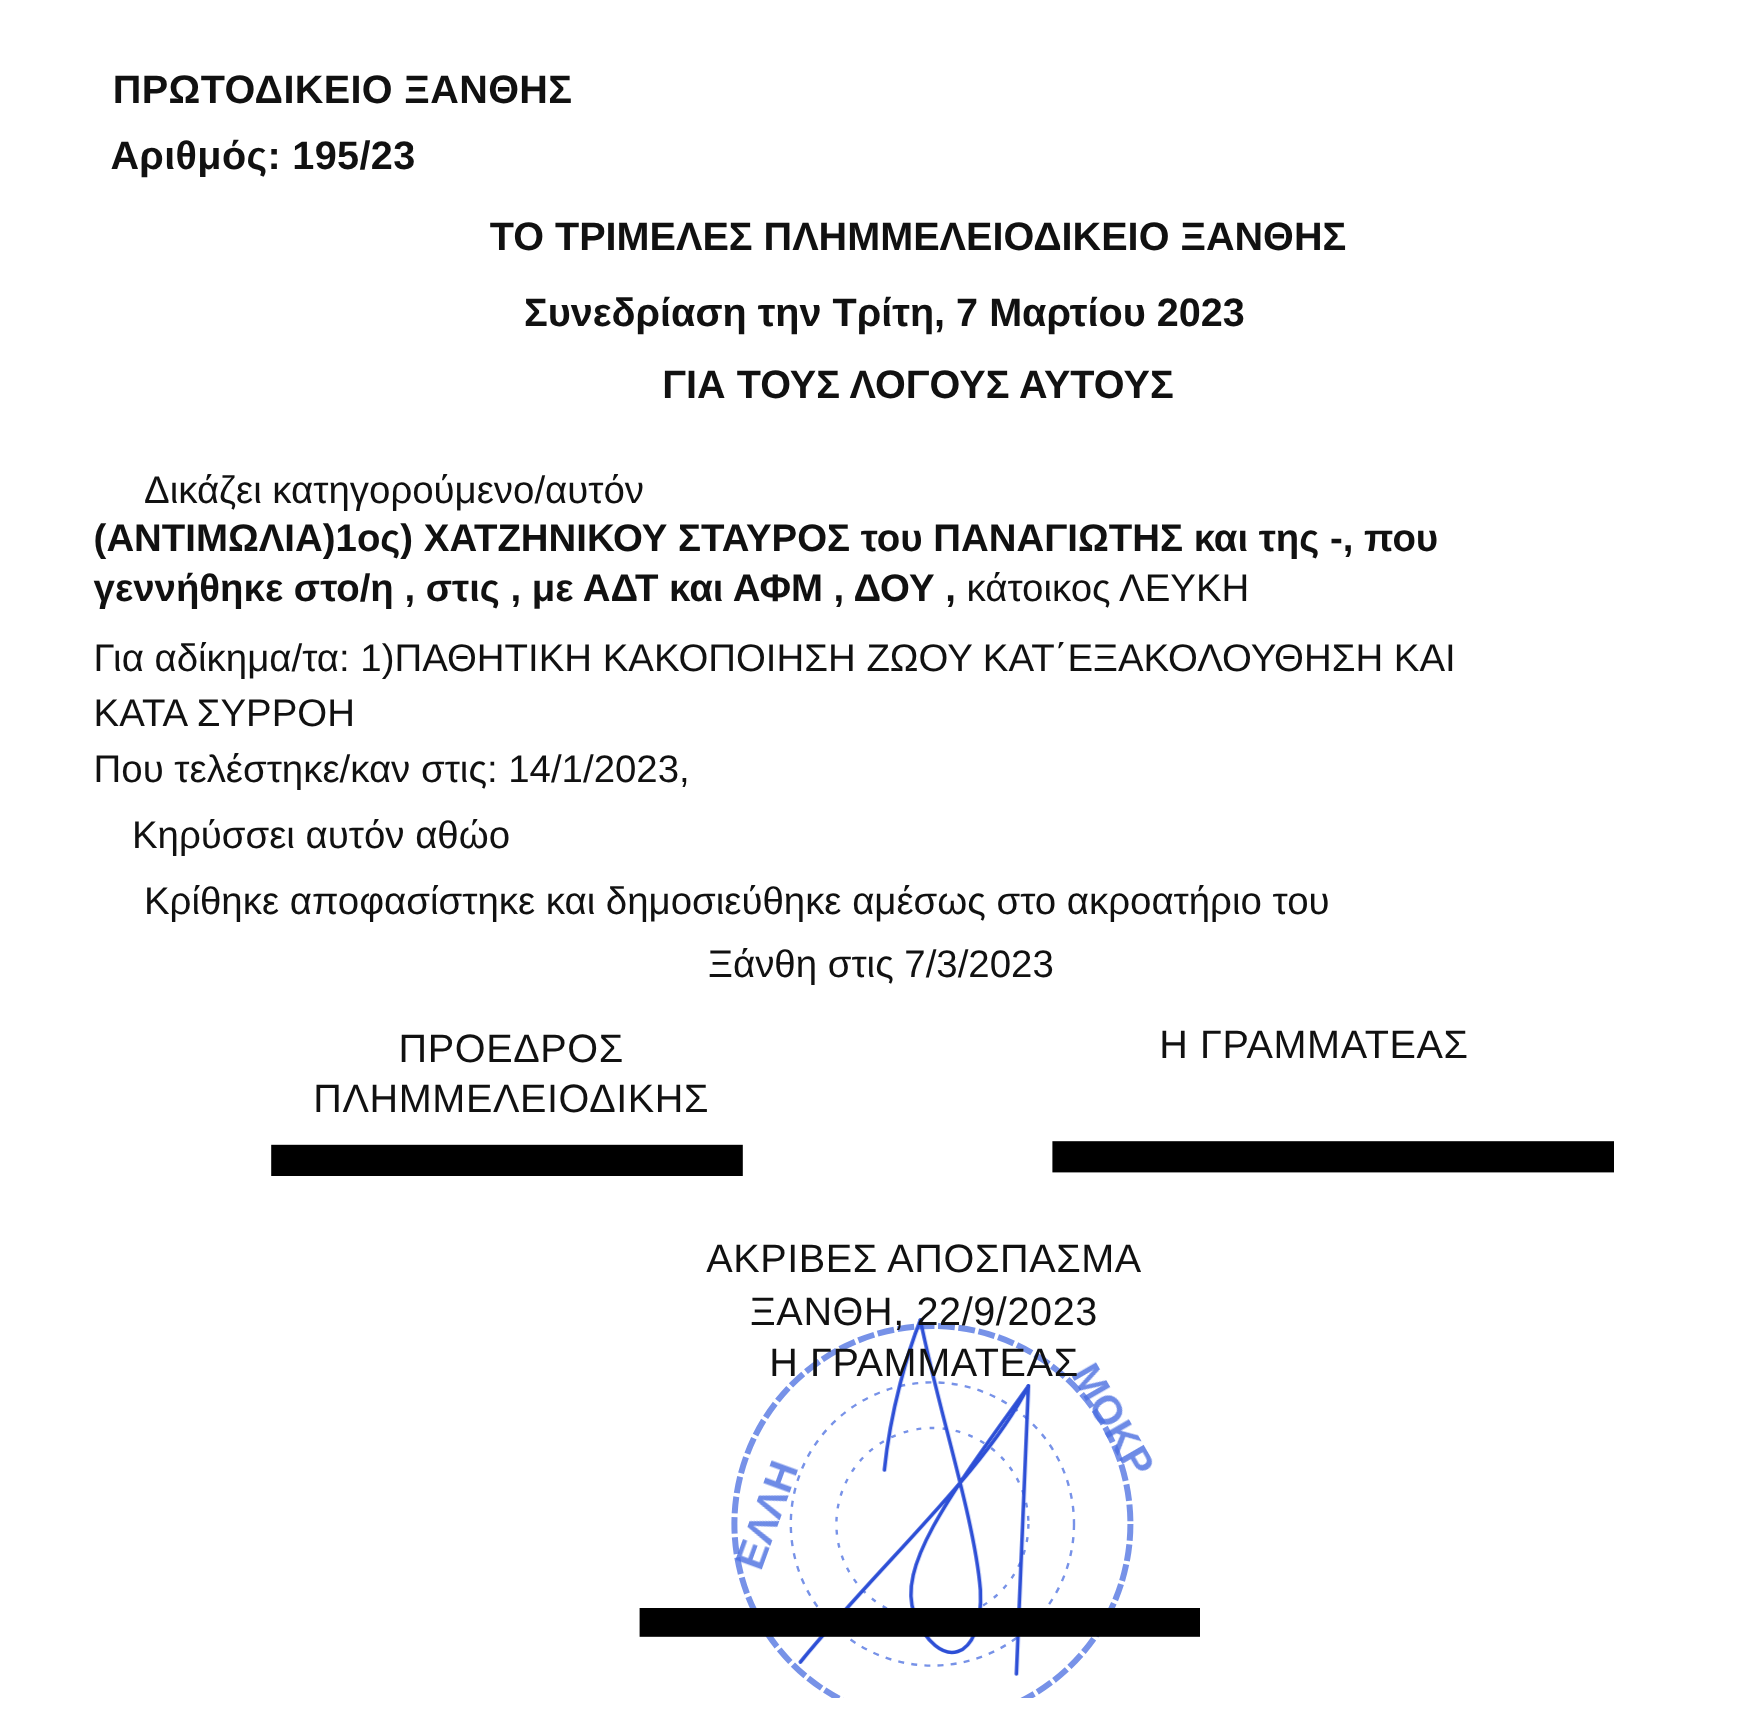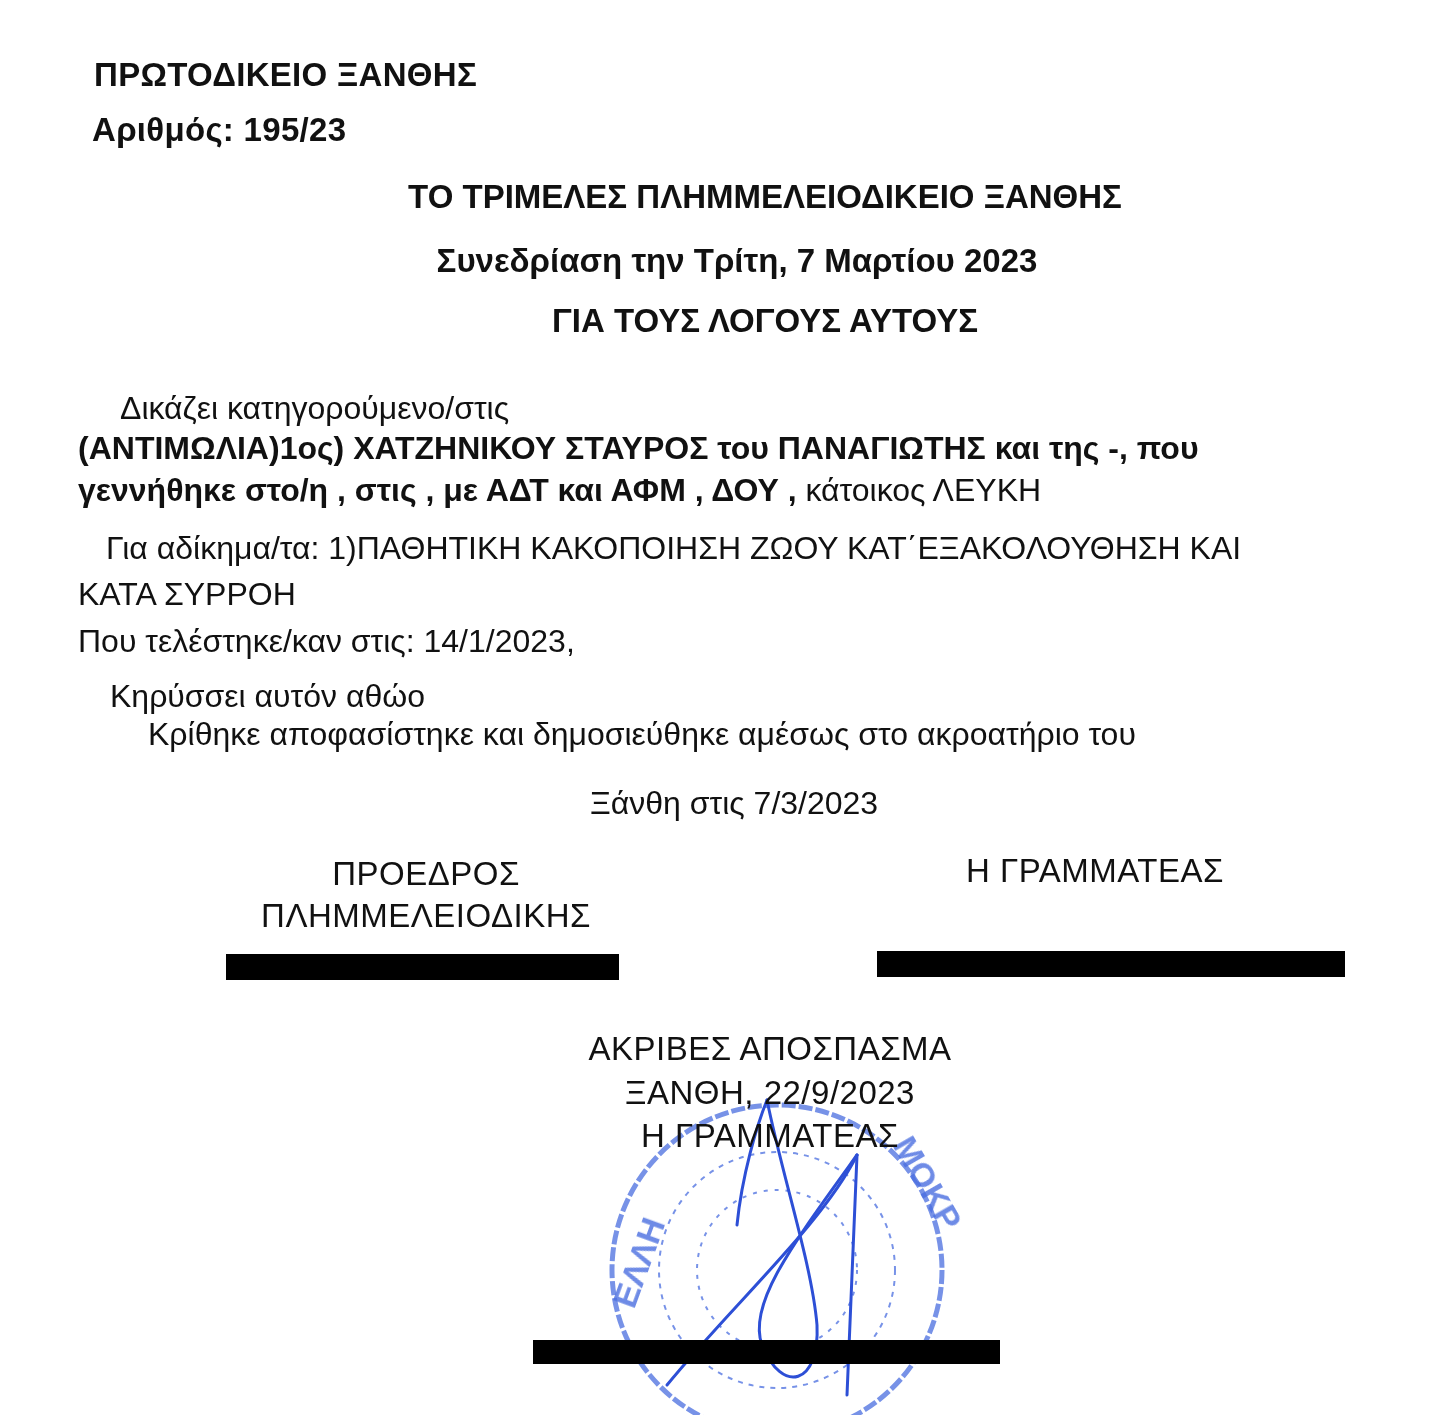--- a/index.html
+++ b/index.html
@@ -33,7 +33,7 @@
   <div class="center">ΓΙΑ ΤΟΥΣ ΛΟΓΟΥΣ ΑΥΤΟΥΣ</div>
 </div>
 
-<div class="abs t-body" style="left:120px; top:390px;">Δικάζει κατηγορούμενο/στις</div>
+<div class="abs t-body" style="left:120px; top:390px;">Δικάζει κατηγορούμενο/αυτόν</div>
 <div class="abs t-body bold" style="left:78px; top:430px;">(ΑΝΤΙΜΩΛΙΑ)1ος) ΧΑΤΖΗΝΙΚΟΥ ΣΤΑΥΡΟΣ του ΠΑΝΑΓΙΩΤΗΣ και της -, που</div>
 <div class="abs t-body" style="left:78px; top:472px;"><span class="bold">γεννήθηκε στο/η , στις , με ΑΔΤ  και ΑΦΜ , ΔΟΥ ,</span><span> κάτοικος ΛΕΥΚΗ</span></div>
 

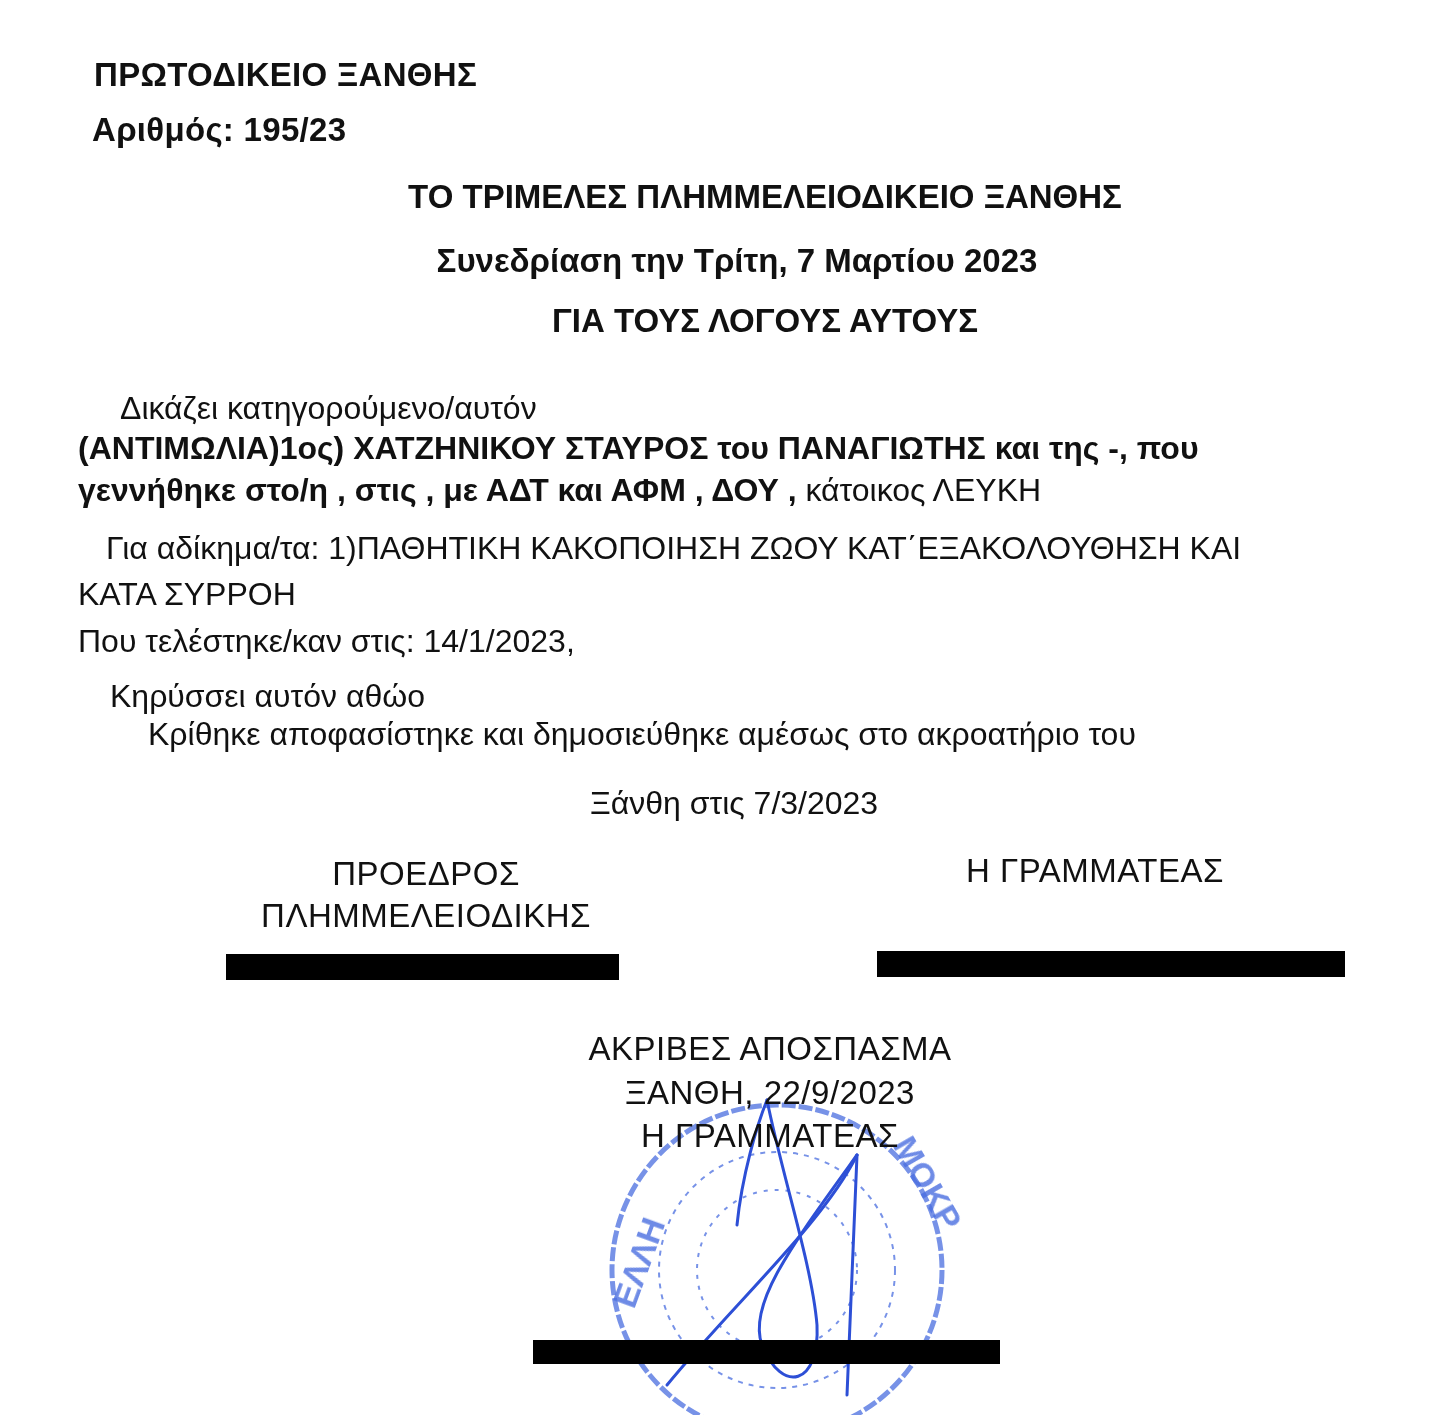--- a/index.html
+++ b/index.html
@@ -37,7 +37,7 @@
 <div class="abs t-body bold" style="left:78px; top:430px;">(ΑΝΤΙΜΩΛΙΑ)1ος) ΧΑΤΖΗΝΙΚΟΥ ΣΤΑΥΡΟΣ του ΠΑΝΑΓΙΩΤΗΣ και της -, που</div>
 <div class="abs t-body" style="left:78px; top:472px;"><span class="bold">γεννήθηκε στο/η , στις , με ΑΔΤ  και ΑΦΜ , ΔΟΥ ,</span><span> κάτοικος ΛΕΥΚΗ</span></div>
 
-<div class="abs t-body" style="left:78px; top:530px;margin-left:28px;">Για αδίκημα/τα: 1)ΠΑΘΗΤΙΚΗ ΚΑΚΟΠΟΙΗΣΗ ΖΩΟΥ ΚΑΤ΄ΕΞΑΚΟΛΟΥΘΗΣΗ ΚΑΙ</div>
+<div class="abs t-body" style="left:78px; top:530px;">Για αδίκημα/τα: 1)ΠΑΘΗΤΙΚΗ ΚΑΚΟΠΟΙΗΣΗ ΖΩΟΥ ΚΑΤ΄ΕΞΑΚΟΛΟΥΘΗΣΗ ΚΑΙ</div>
 <div class="abs t-body" style="left:78px; top:576px;">ΚΑΤΑ ΣΥΡΡΟΗ</div>
 <div class="abs t-body" style="left:78px; top:623px;">Που τελέστηκε/καν στις: 14/1/2023,</div>
 <div class="abs t-body" style="left:78px; top:678px;margin-left:32px;">Κηρύσσει αυτόν αθώο</div>

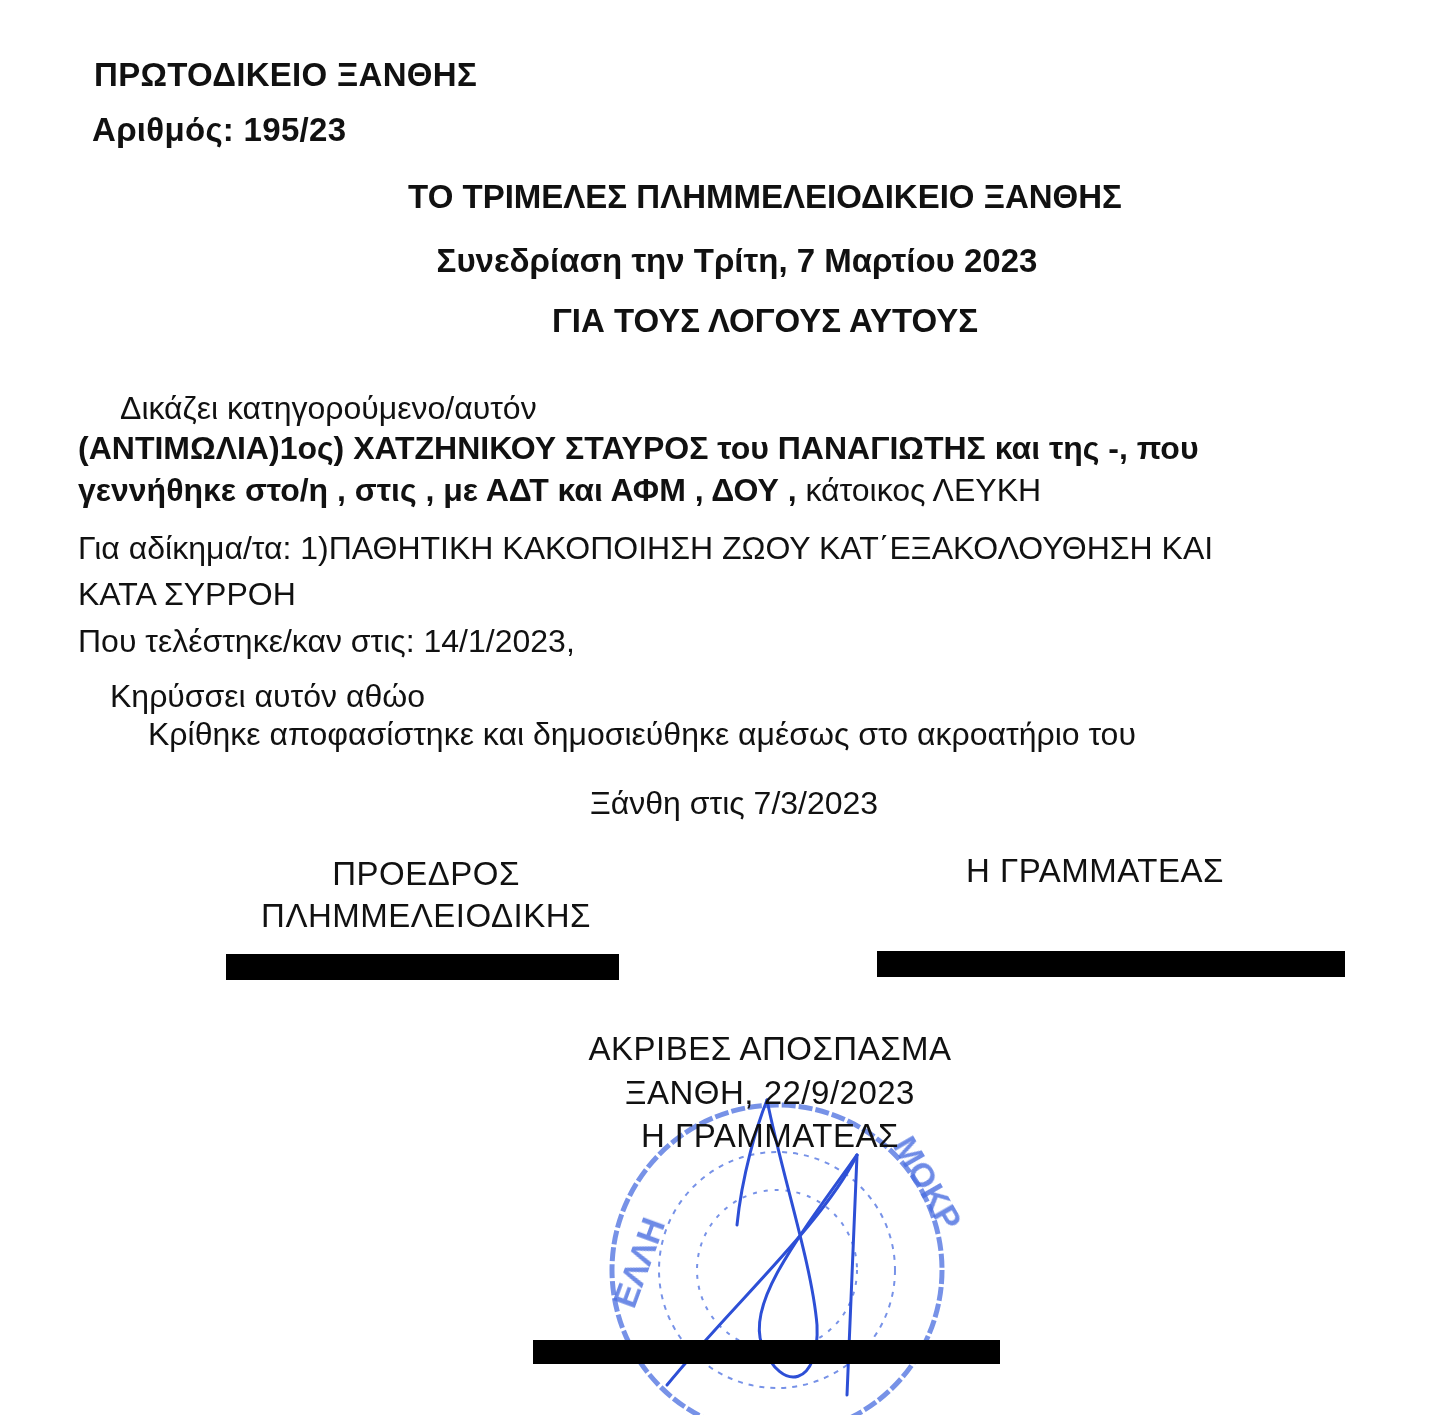--- a/index.html
+++ b/index.html
@@ -41,7 +41,7 @@
 <div class="abs t-body" style="left:78px; top:576px;">ΚΑΤΑ ΣΥΡΡΟΗ</div>
 <div class="abs t-body" style="left:78px; top:623px;">Που τελέστηκε/καν στις: 14/1/2023,</div>
 <div class="abs t-body" style="left:78px; top:678px;margin-left:32px;">Κηρύσσει αυτόν αθώο</div>
-<div class="abs t-body" style="left:120px; top:716px;margin-left:28px;">Κρίθηκε αποφασίστηκε και δημοσιεύθηκε αμέσως στο ακροατήριο του</div>
+<div class="abs t-body" style="left:120px; top:733px;">Κρίθηκε αποφασίστηκε και δημοσιεύθηκε αμέσως στο ακροατήριο του</div>
 <div class="abs t-body" style="left:590px; top:785px;">Ξάνθη στις 7/3/2023</div>
 
 <div class="abs t-sig center" style="left:186px; width:480px; top:855px;">ΠΡΟΕΔΡΟΣ</div>

